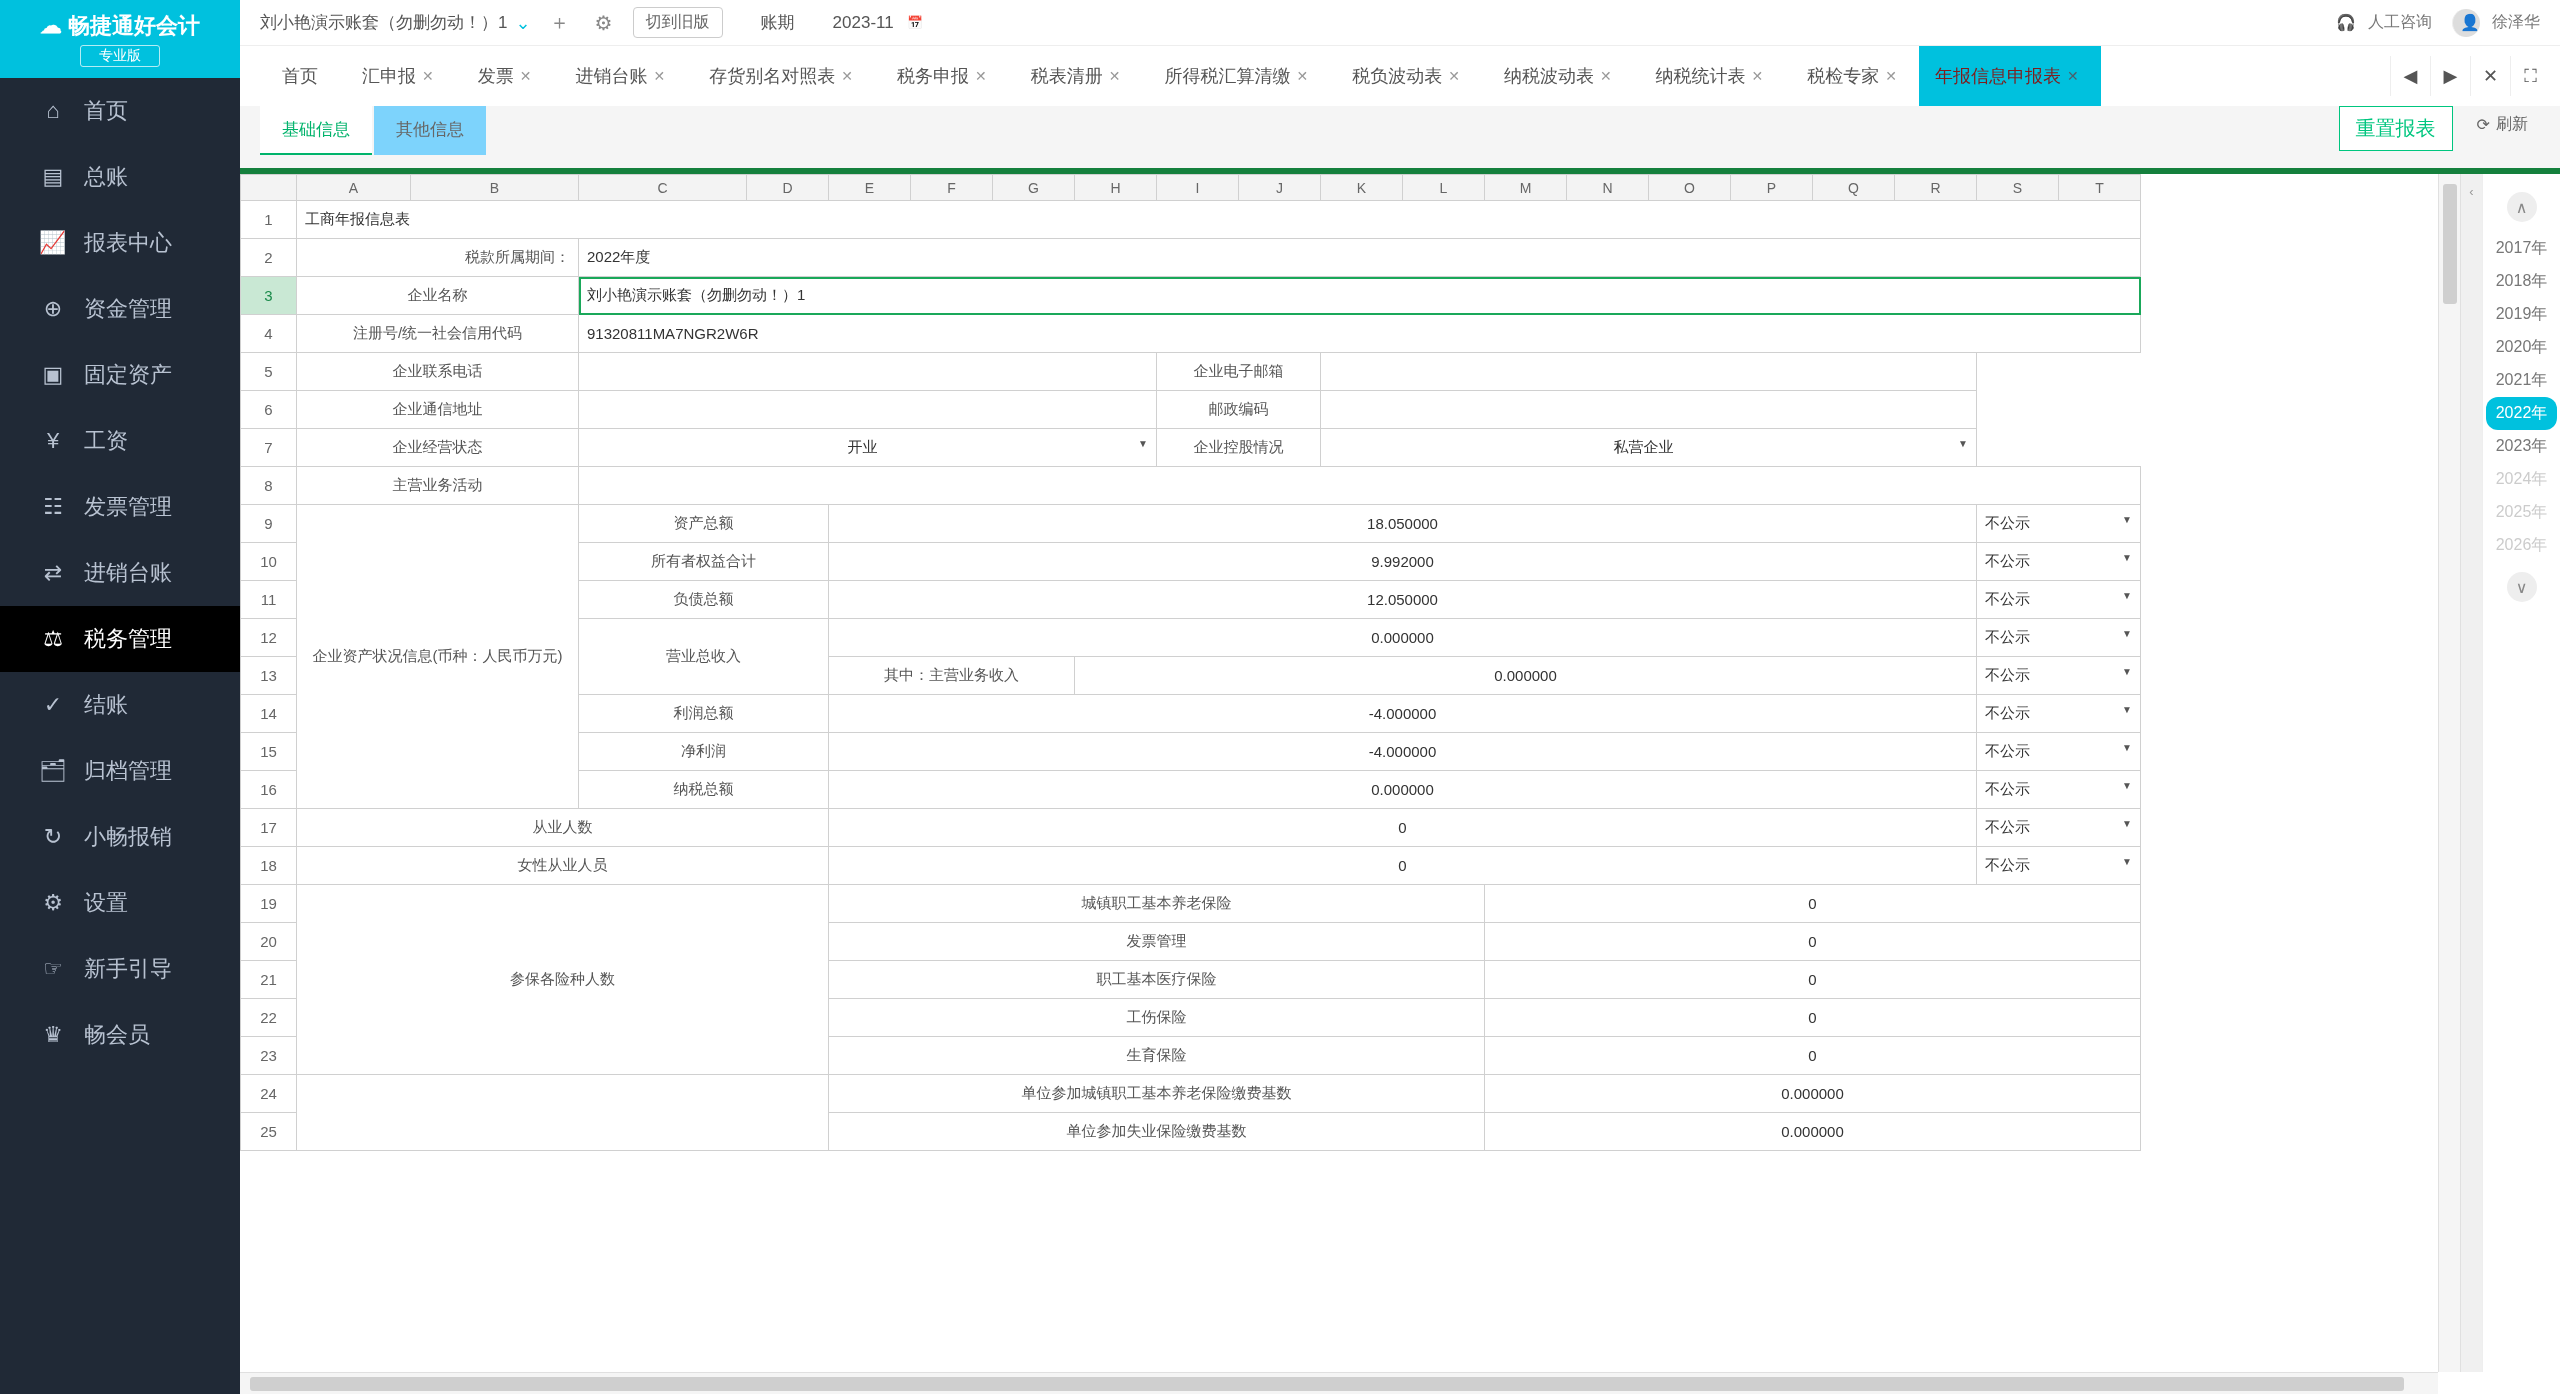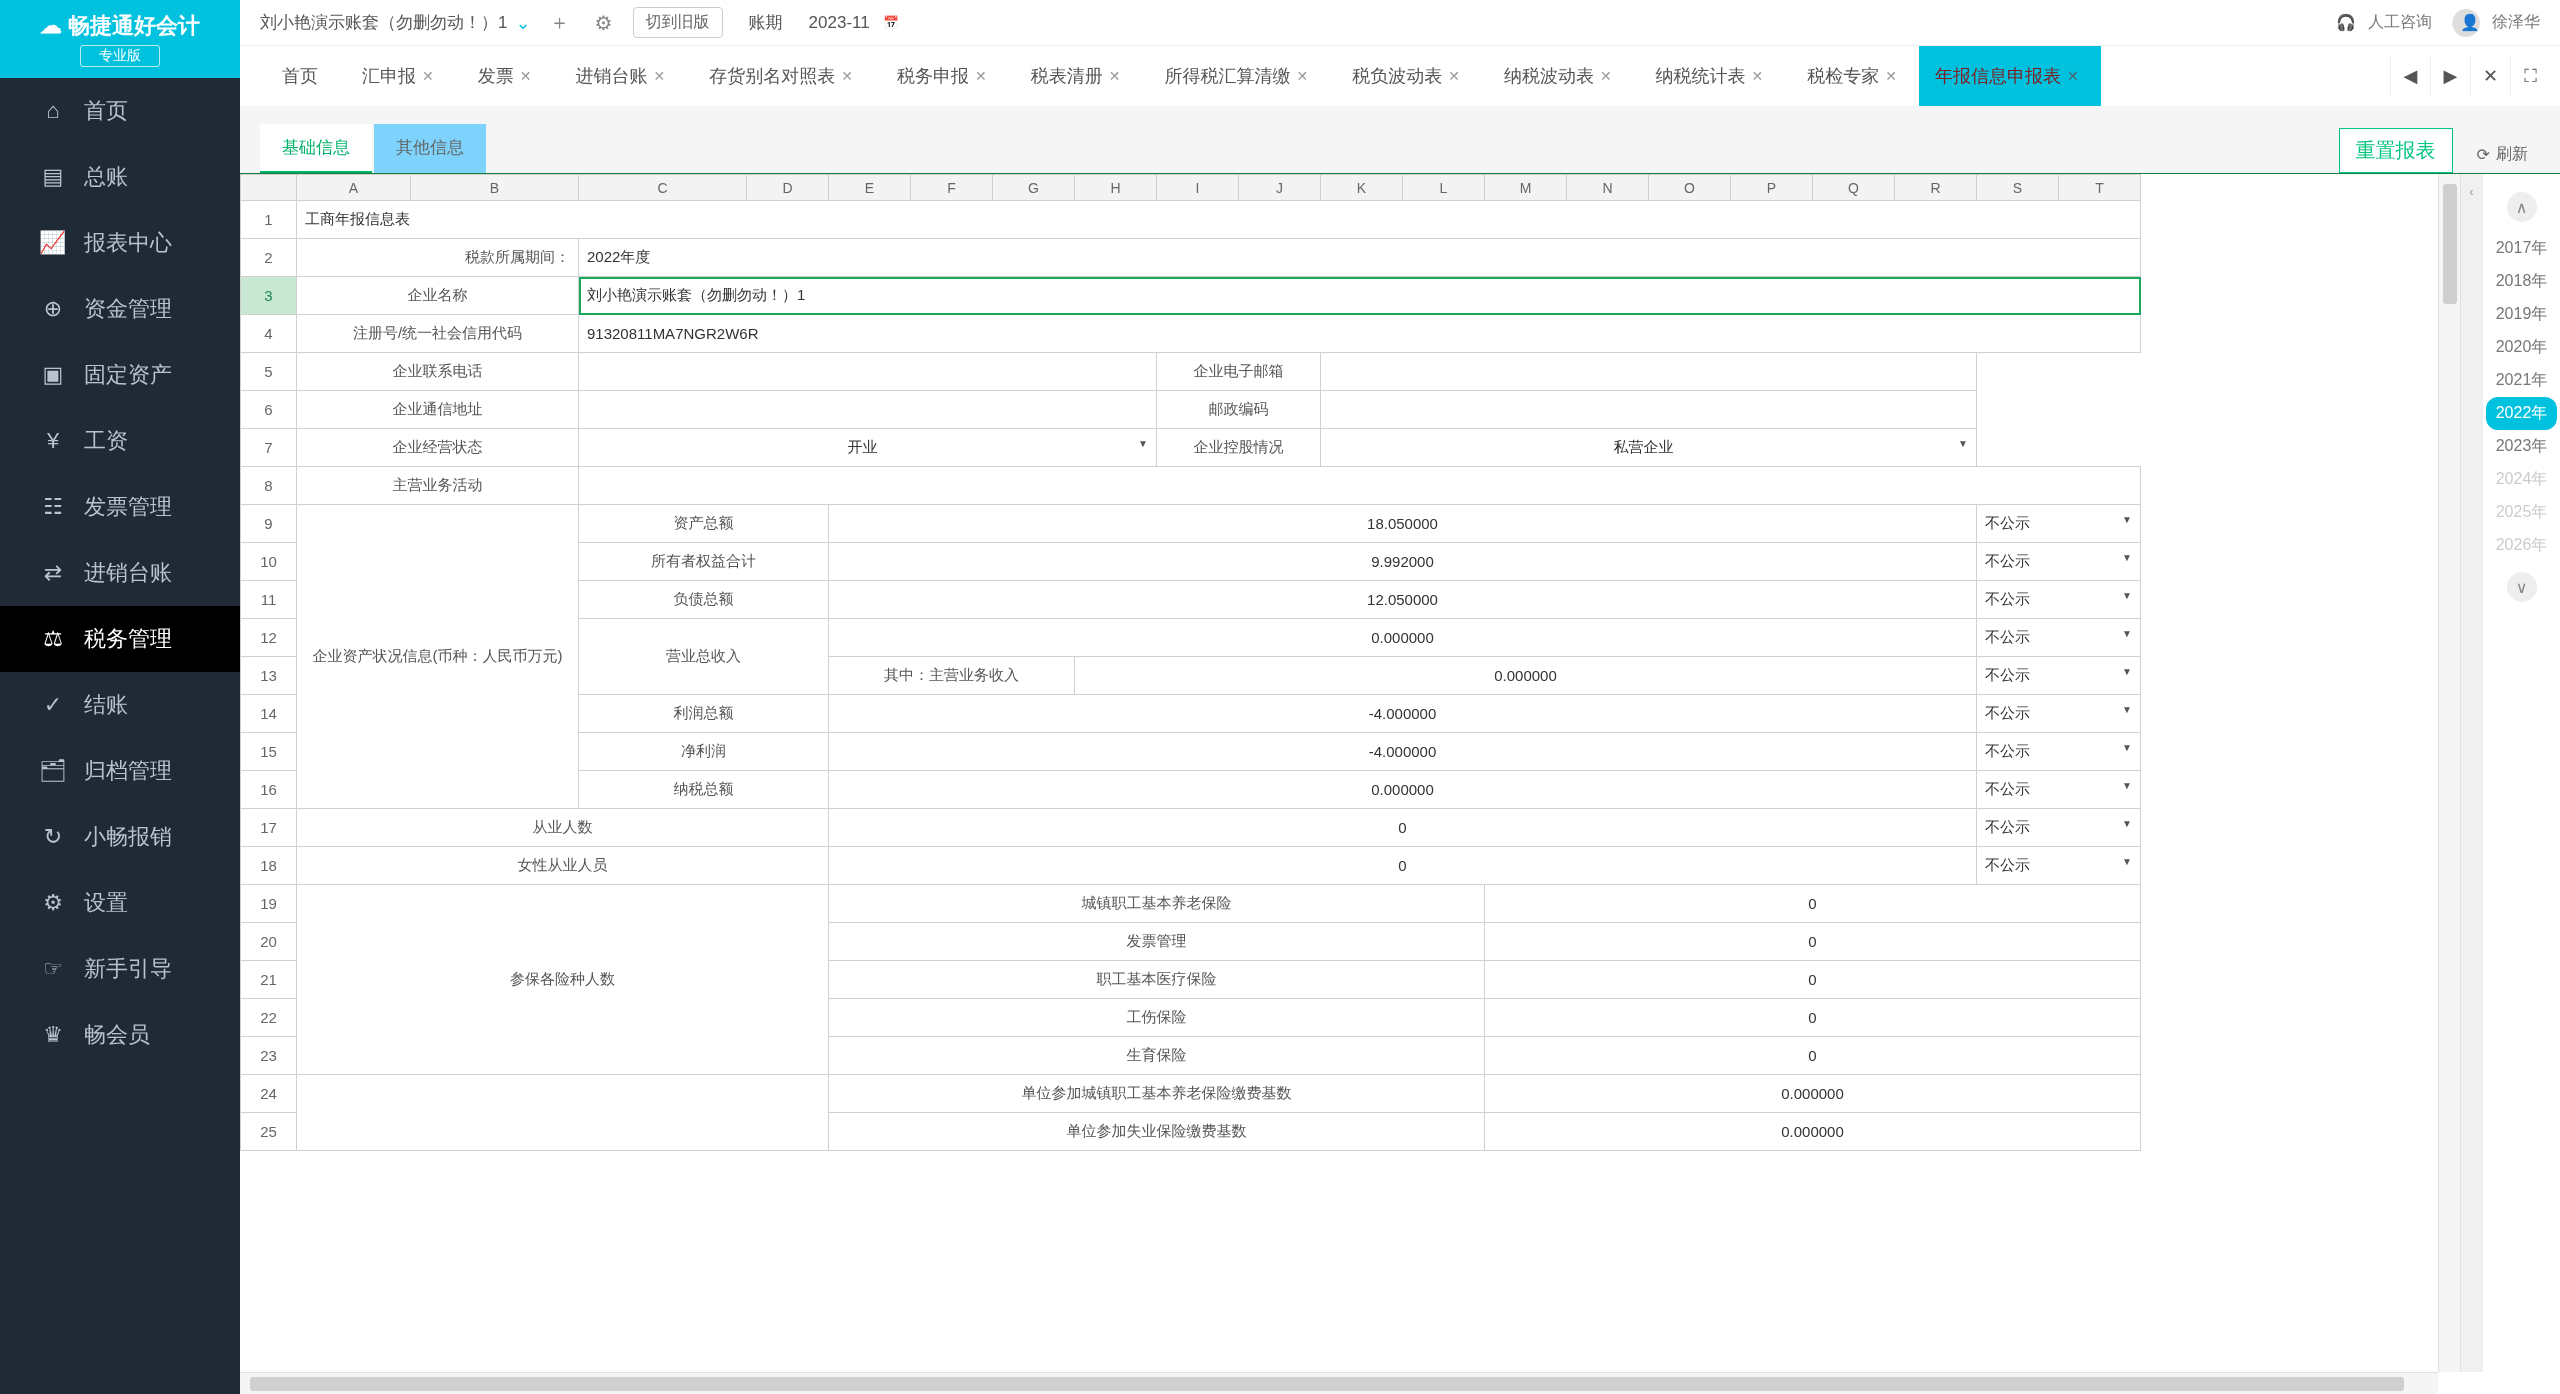--- a/index.html
+++ b/index.html
@@ -22,7 +22,7 @@
 .chev-down { color: #00c1de; font-size: 18px; }
 .topbar-btn { width: 30px; height: 30px; display: flex; align-items: center; justify-content: center; color: #888; cursor: pointer; font-size: 20px; }
 .old-ver { border: 1px solid #ccc; padding: 4px 12px; border-radius: 4px; font-size: 16px; color: #666; cursor: pointer; }
-.period-lbl { margin-left: 12px; font-size: 17px; color: #555; }
+.period-lbl { margin-left: 24px; font-size: 17px; color: #555; }
 .cal-icon { color: #00c1de; }
 .spacer { flex: 1; }
 .user-area { display: flex; align-items: center; gap: 12px; color: #777; font-size: 16px; }

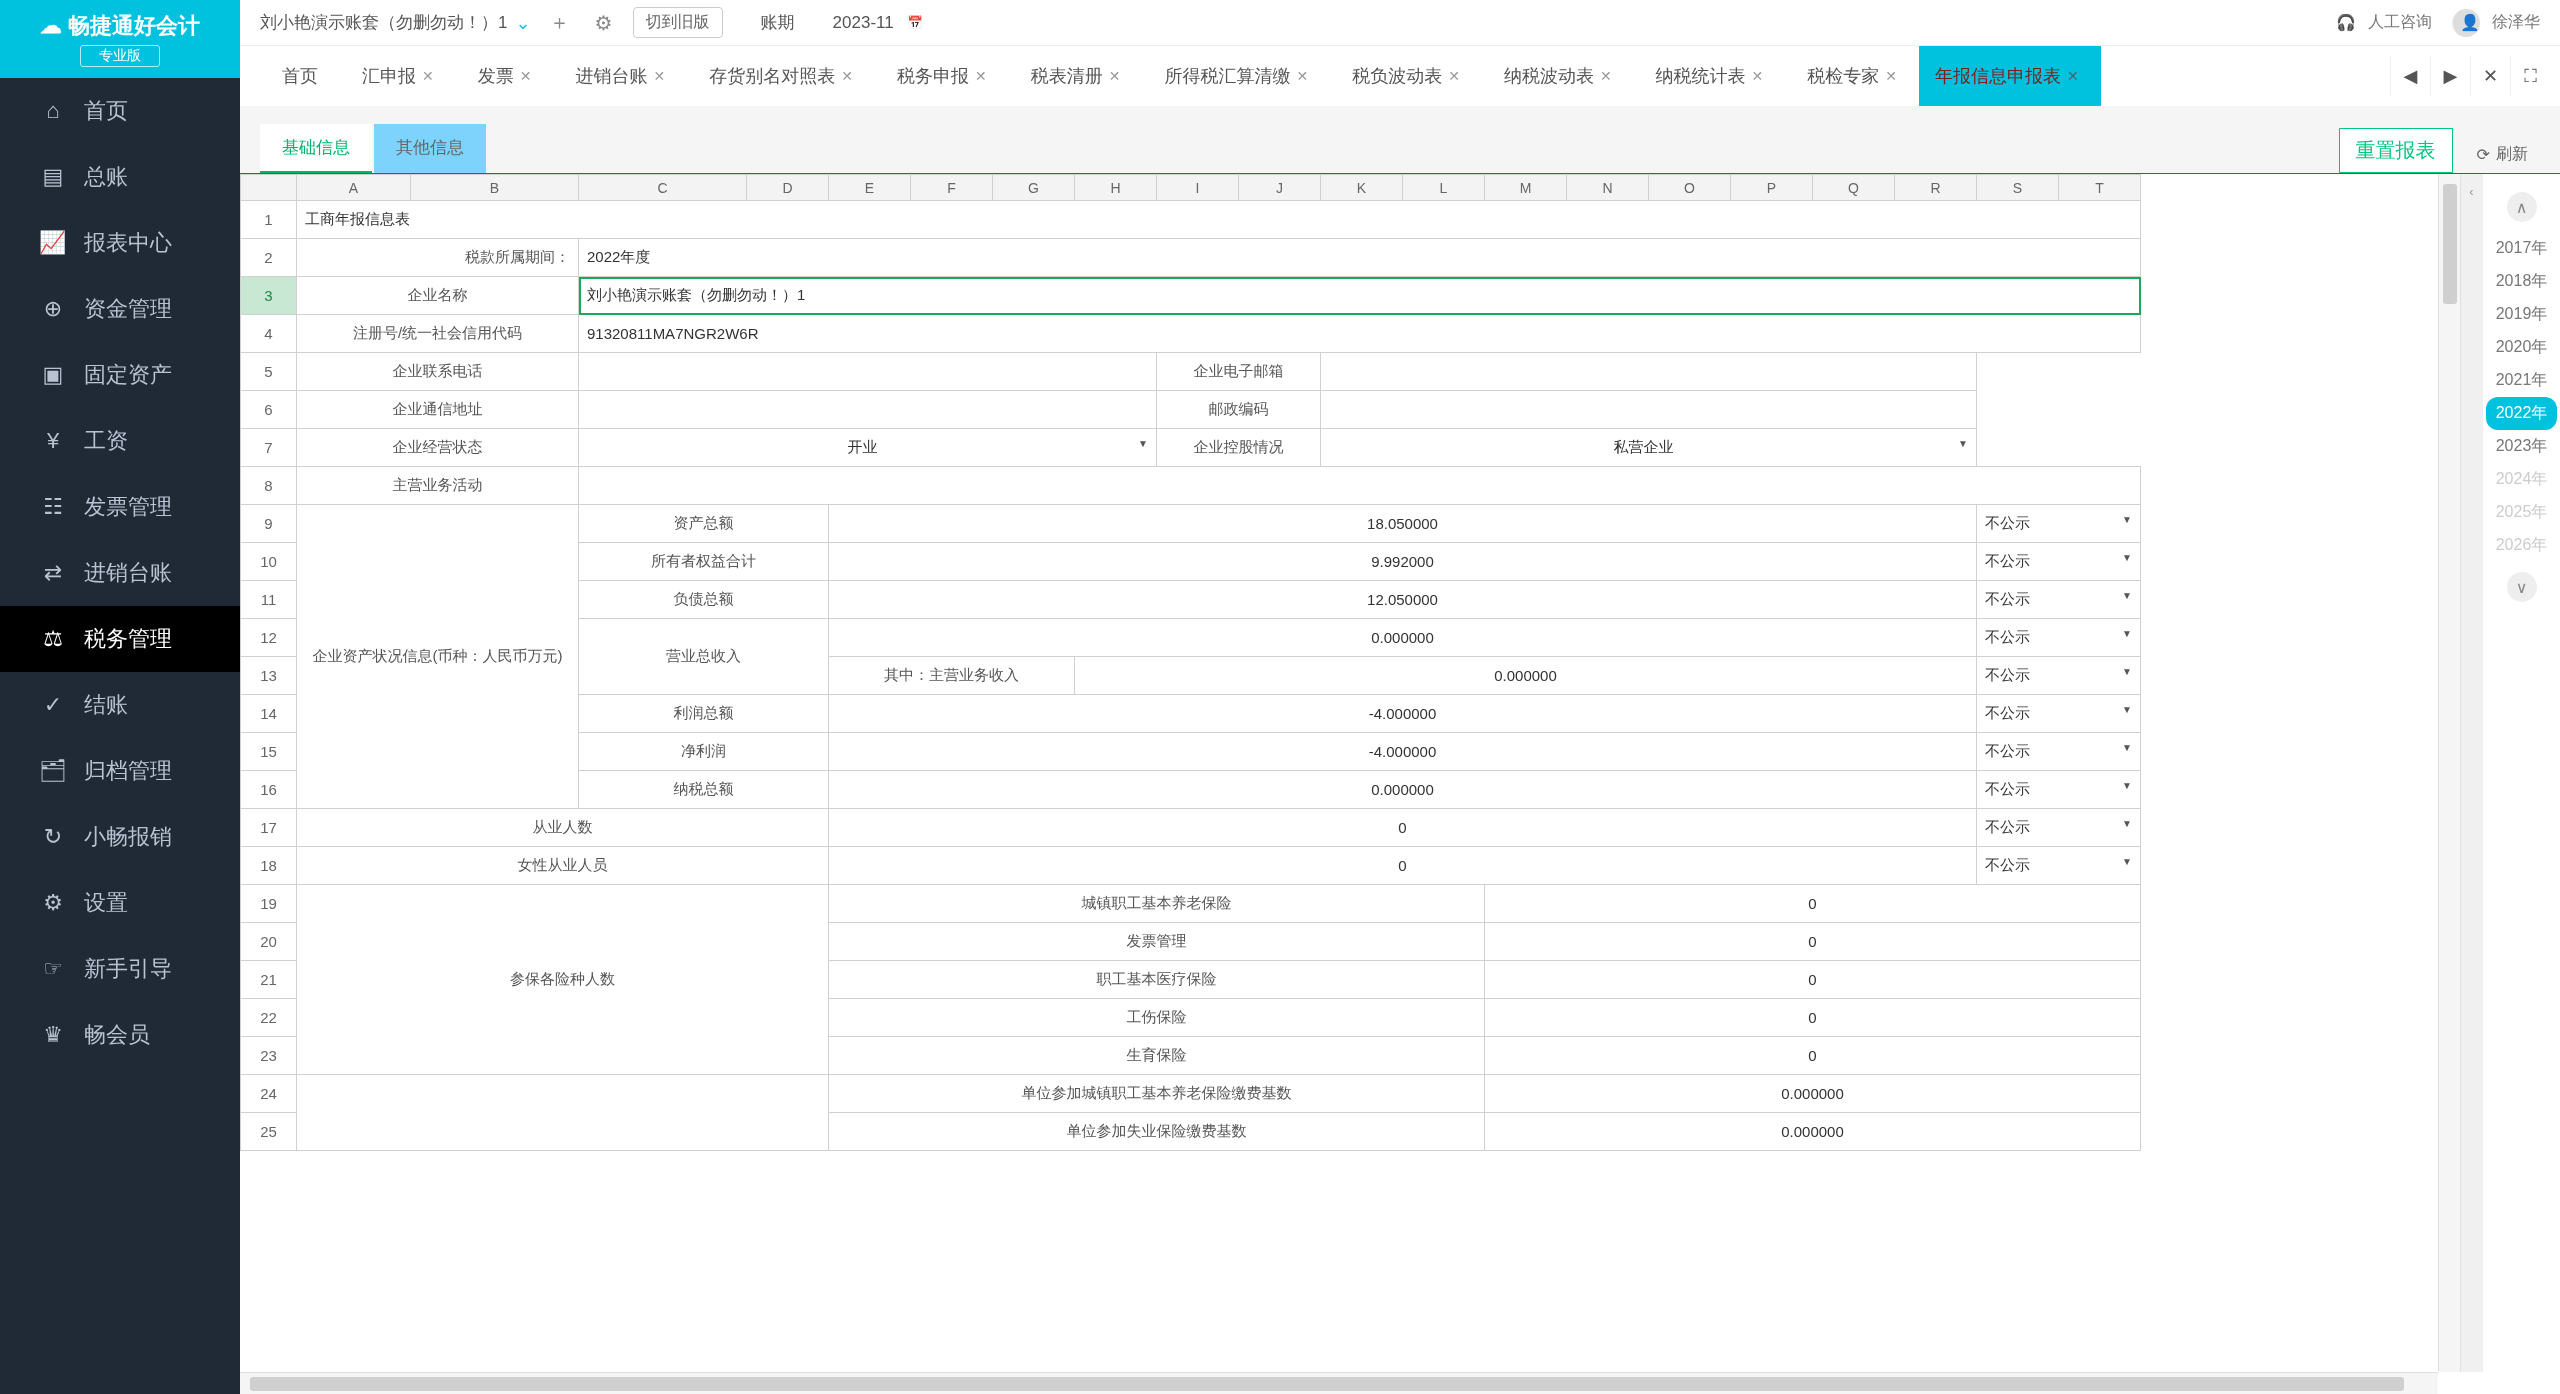--- a/index.html
+++ b/index.html
@@ -37,7 +37,7 @@
 .tab-ctrl { width: 40px; height: 40px; display: flex; align-items: center; justify-content: center; font-size: 18px; color: #555; cursor: pointer; border-left: 1px solid #eee; }
 
 
-.toolbar { height: 68px; background: #f5f5f5; display: flex; align-items: flex-end; padding: 0 20px; gap: 12px; border-bottom: 1px solid #15803d; }
+.toolbar { height: 68px; background: #f5f5f5; display: flex; align-items: flex-start; padding: 0 20px; gap: 12px; border-bottom: 6px solid #15803d; }
 .subtabs { display: flex; gap: 2px; }
 .subtab { padding: 12px 22px; font-size: 17px; background: #7dd3fc; color: #666; cursor: pointer; }
 .subtab.active { background: #fff; color: #00b36b; border-bottom: 2px solid #00b36b; }

